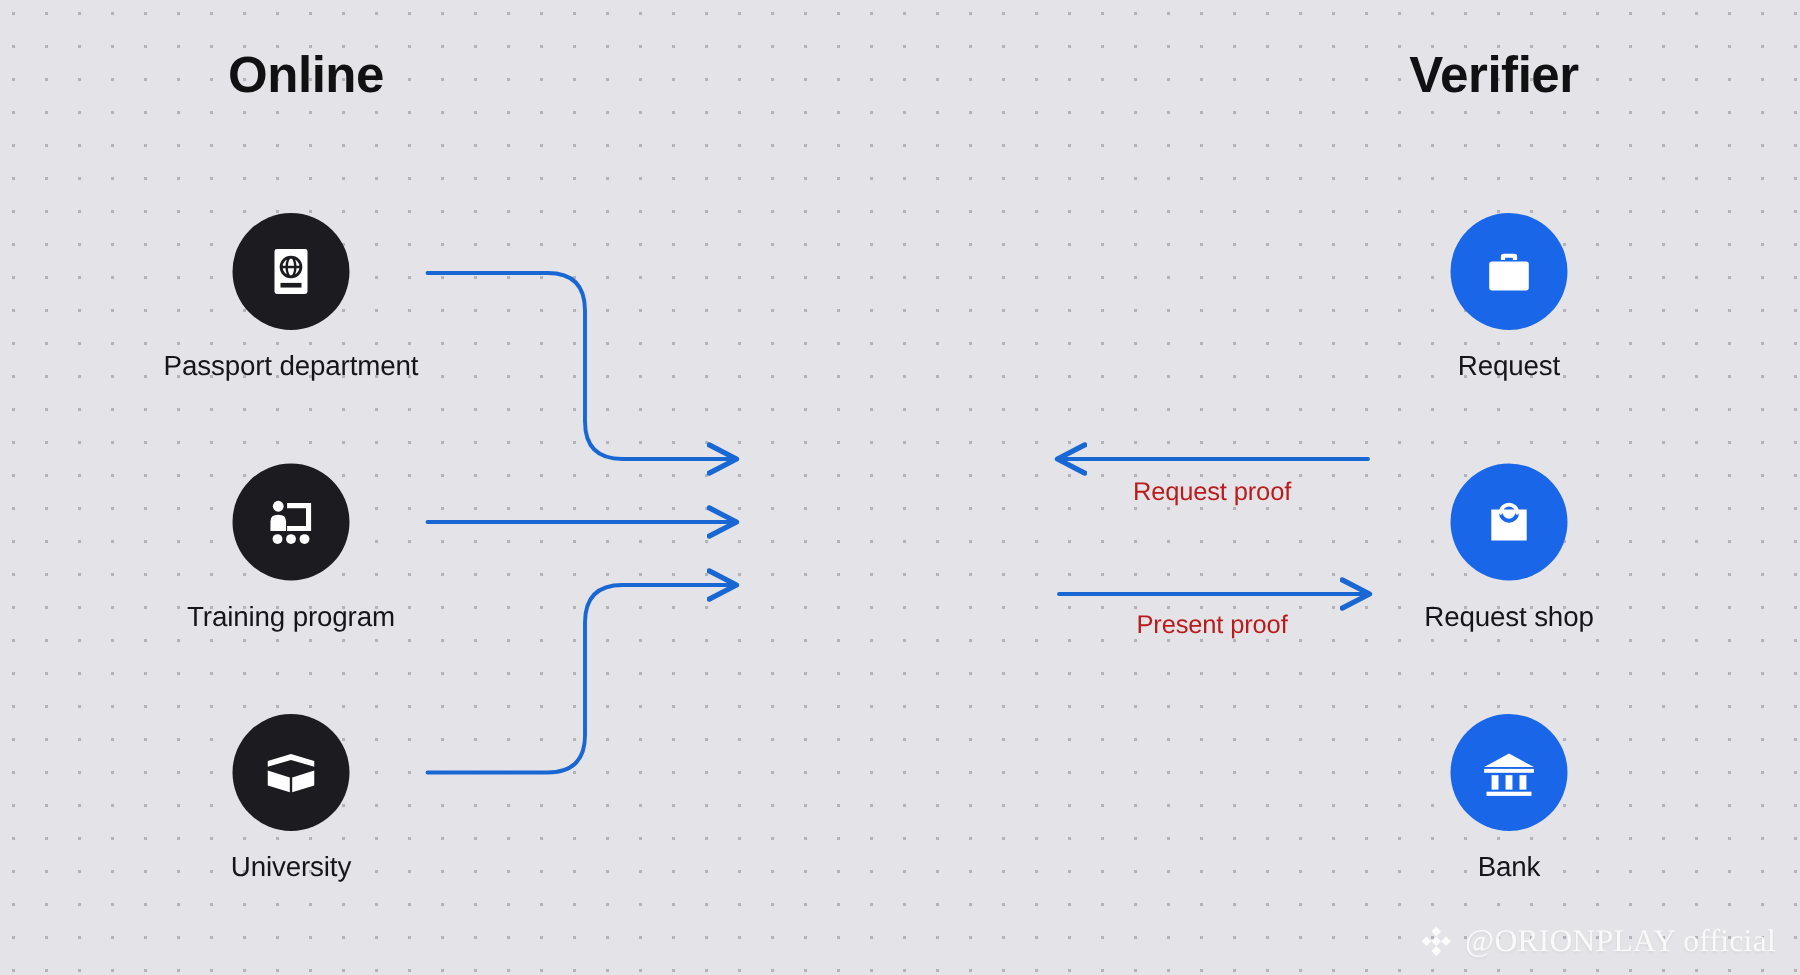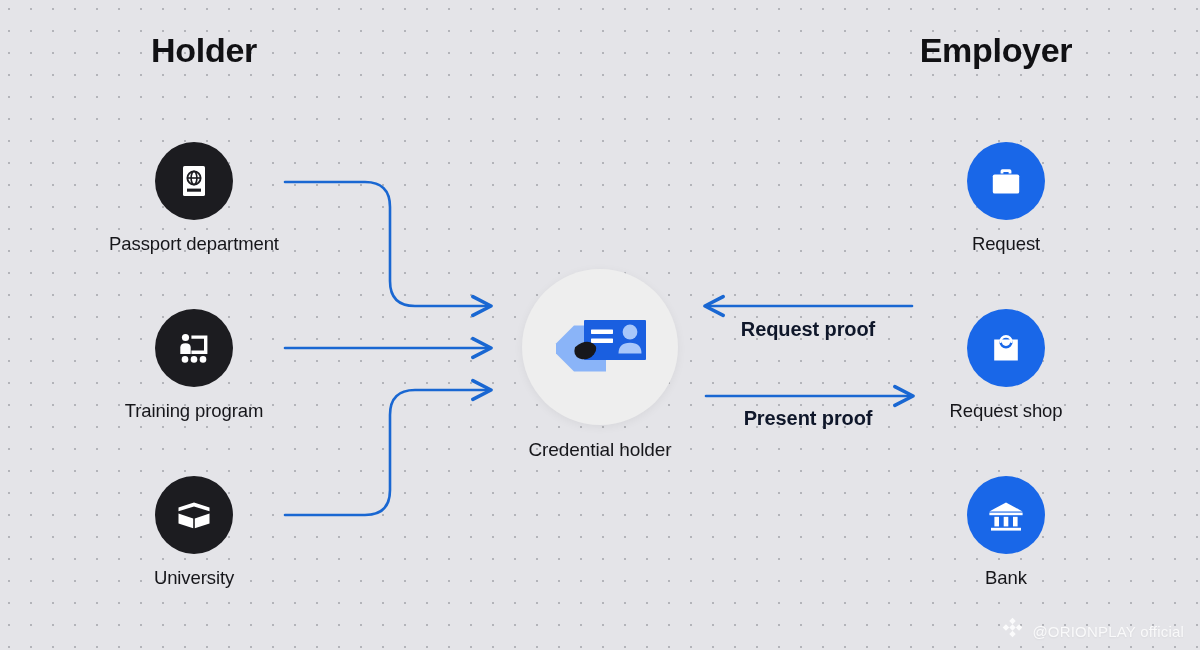--- a/index.html
+++ b/index.html
@@ -134,7 +134,7 @@
 
 <div id="stage">
 
-  <div class="col-heading" id="heading-issuer">Holder</div>
+  <div class="col-heading" id="heading-issuer">Online</div>
   <div class="col-heading" id="heading-verifier">Employer</div>
 
   <svg id="connectors" width="1200" height="650" viewBox="0 0 1200 650">

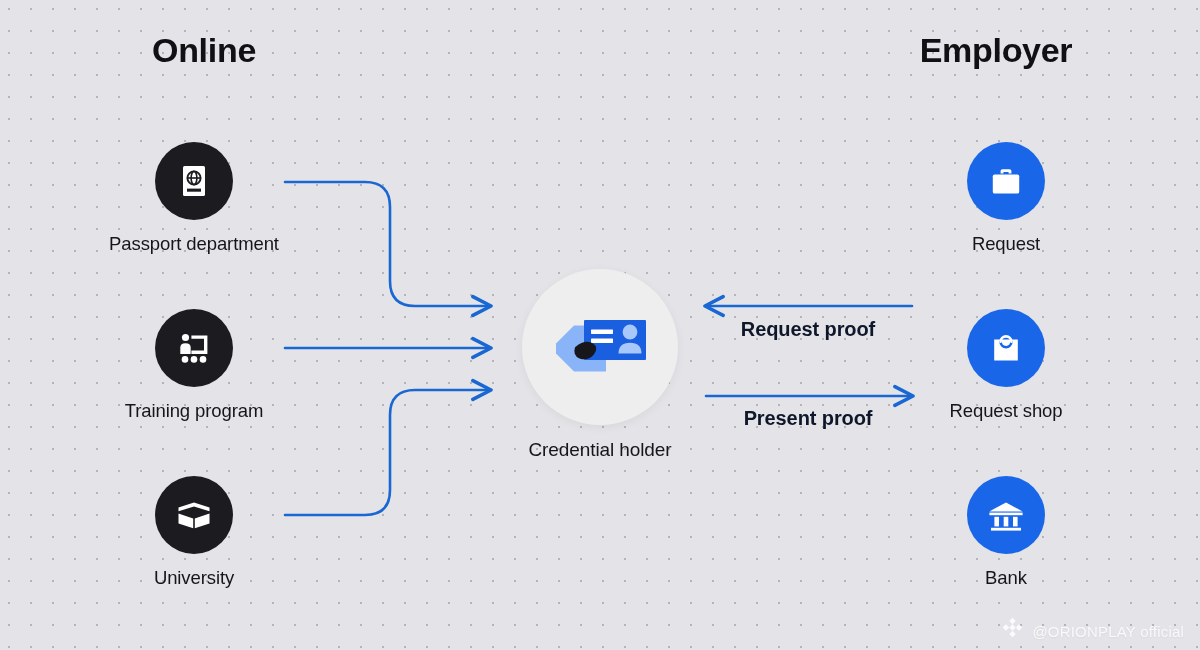--- a/index.html
+++ b/index.html
@@ -135,7 +135,7 @@
 <div id="stage">
 
   <div class="col-heading" id="heading-issuer">Online</div>
-  <div class="col-heading" id="heading-verifier">Employer</div>
+  <div class="col-heading" id="heading-verifier">Verifier</div>
 
   <svg id="connectors" width="1200" height="650" viewBox="0 0 1200 650">
     <defs>

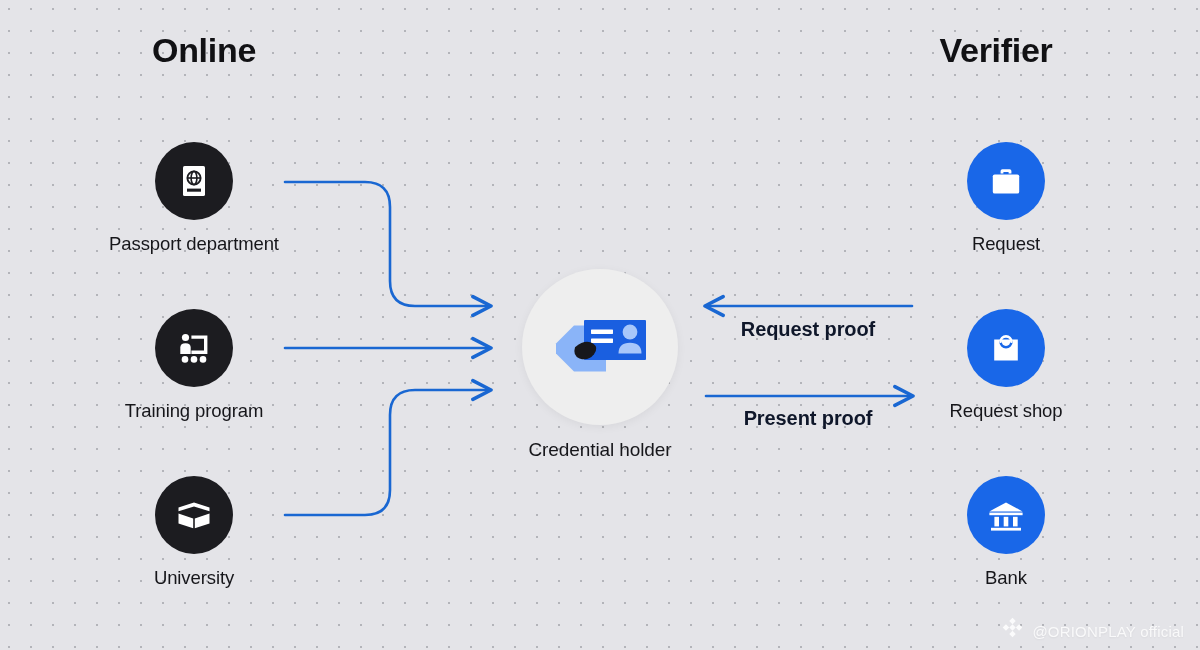--- a/index.html
+++ b/index.html
@@ -104,12 +104,11 @@
   
   .flow-label {
     position: absolute;
-    font-size: 20px;
-    color: #0f172a;
+    font-size: 17px;
+    color: #b91c1c;
     white-space: nowrap;
     transform: translateX(-50%);
     letter-spacing: -0.1px;
-    font-weight: bold;
   }
   #label-request { left: 808px; top: 318px; }
   #label-present { left: 808px; top: 407px; }

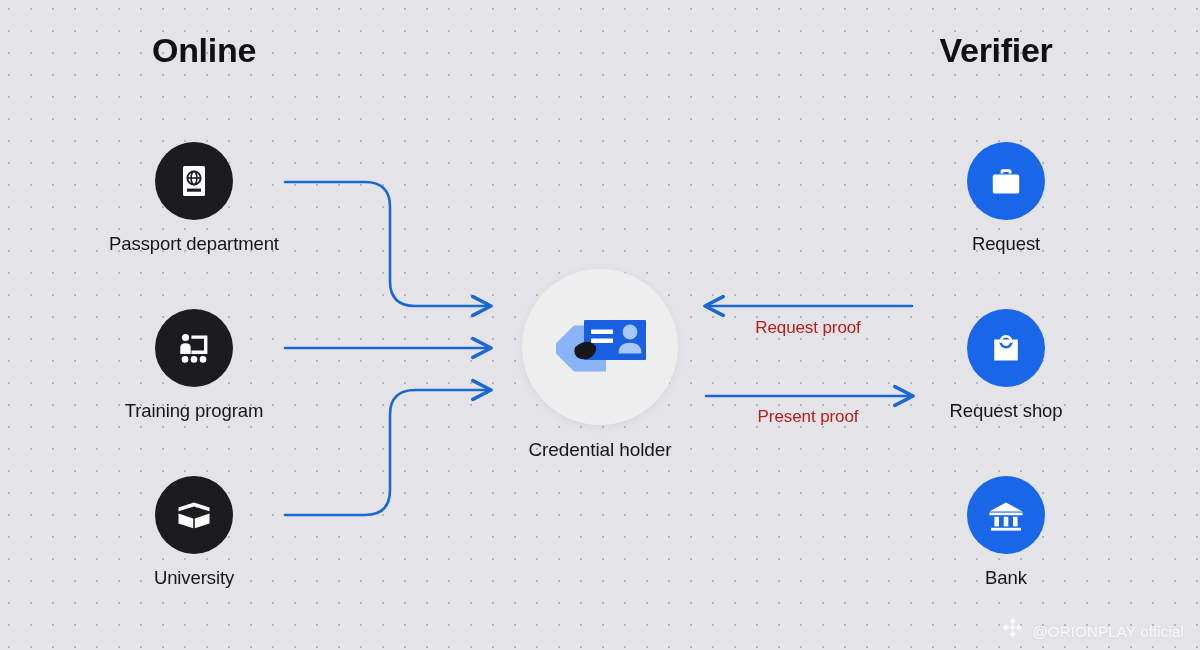--- a/index.html
+++ b/index.html
@@ -207,25 +207,6 @@
     <div class="node-label">University</div>
   </div>
 
-  <div class="node" id="node-holder">
-    <div class="node-circle holder">
-      <svg width="112" height="96" viewBox="0 0 112 96">
-
-        <path d="M12 44.5 L30 26.5 L62 26.5 L62 72.5 L30 72.5 L12 54.5 Z" fill="#8ab4f8"></path>
-
-        <rect x="40" y="21" width="62" height="40" rx="1" fill="#1a5fe0"></rect>
-
-        <rect x="47" y="30.5" width="22" height="4.4" rx="0.6" fill="#ffffff"></rect>
-        <rect x="47" y="39.5" width="22" height="4.4" rx="0.6" fill="#ffffff"></rect>
-
-        <circle cx="86" cy="33" r="7.4" fill="#a8c7fa"></circle>
-        <path d="M74.5 54.5 Q74.5 43.8 86 43.8 Q97.5 43.8 97.5 54.5 Z" fill="#a8c7fa"></path>
-
-        <path d="M31 48.2 Q41.5 39.8 49 44.6 Q55 48.6 50 55.2 Q44 62.6 35.5 59.4 Q28.5 56.6 31 48.2 Z" fill="#17171b"></path>
-      </svg>
-    </div>
-    <div class="node-label big">Credential holder</div>
-  </div>
 
   <div class="node" id="node-employer">
     <div class="node-circle blue">

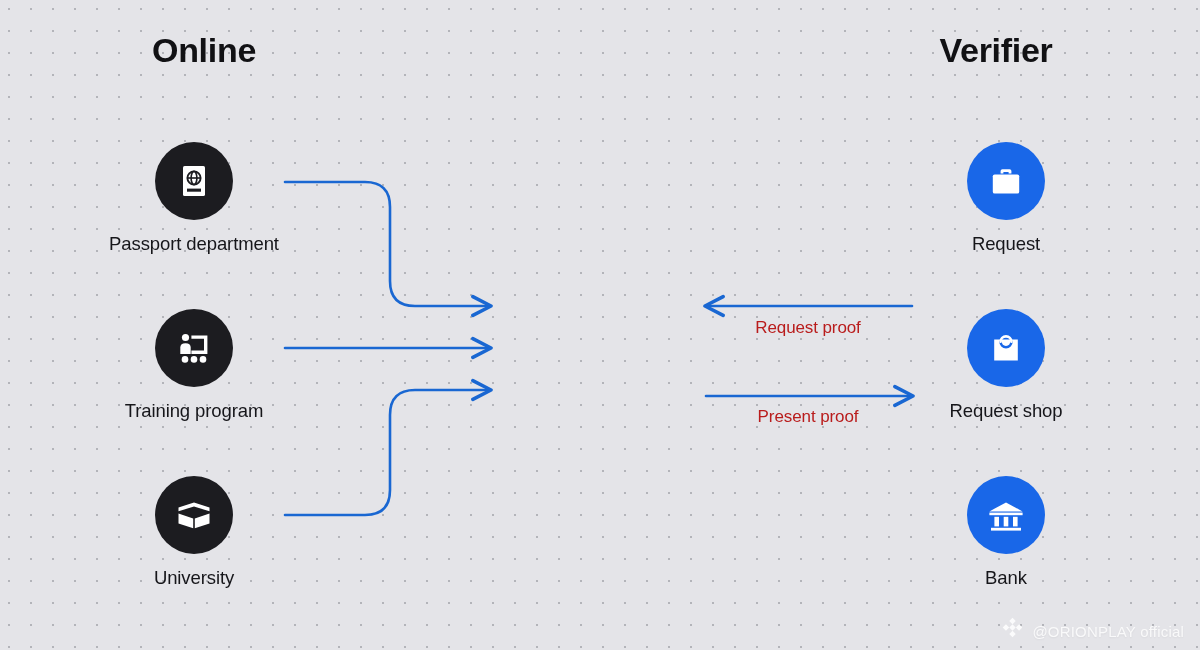--- a/index.html
+++ b/index.html
@@ -119,12 +119,13 @@
     right: 16px;
     bottom: 10px;
     display: flex;
-    align-items: flex-end;
+    align-items: flex-start;
     gap: 7px;
     color: rgba(255,255,255,0.82);
-    font-size: 15px;
+    font-size: 21px;
     letter-spacing: 0.2px;
     text-shadow: 0 1px 2px rgba(0,0,0,0.06);
+    font-family: Liberation Serif, serif;
   }
   #watermark .wm-logo { display: block; }
 </style>

